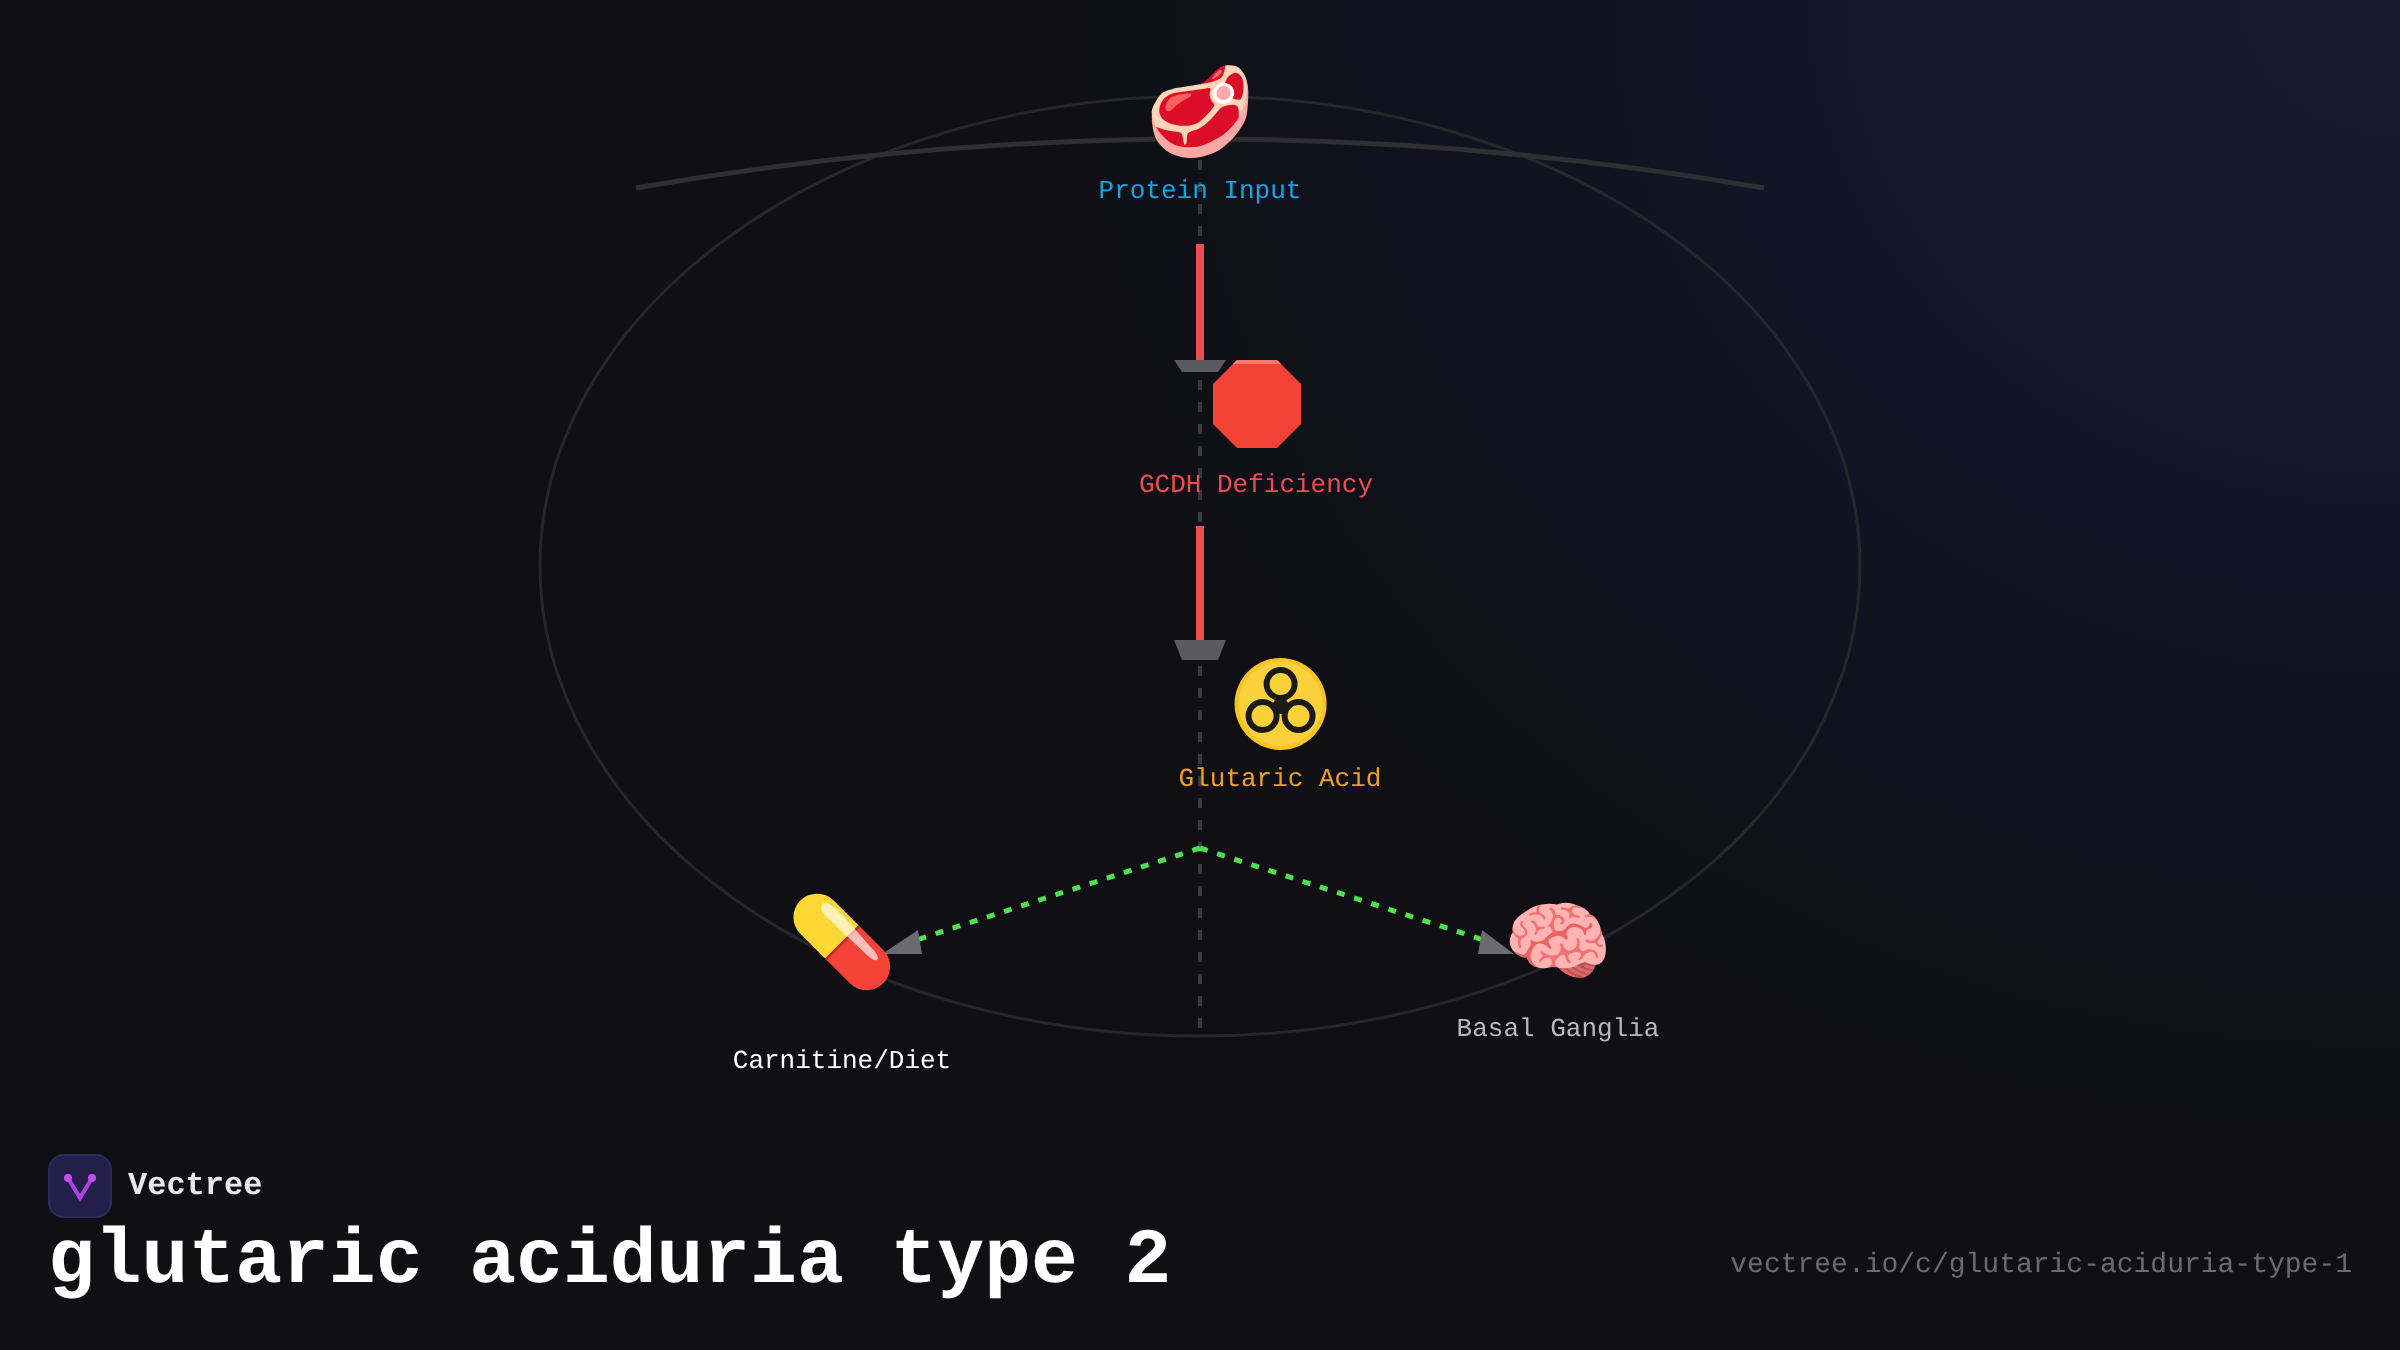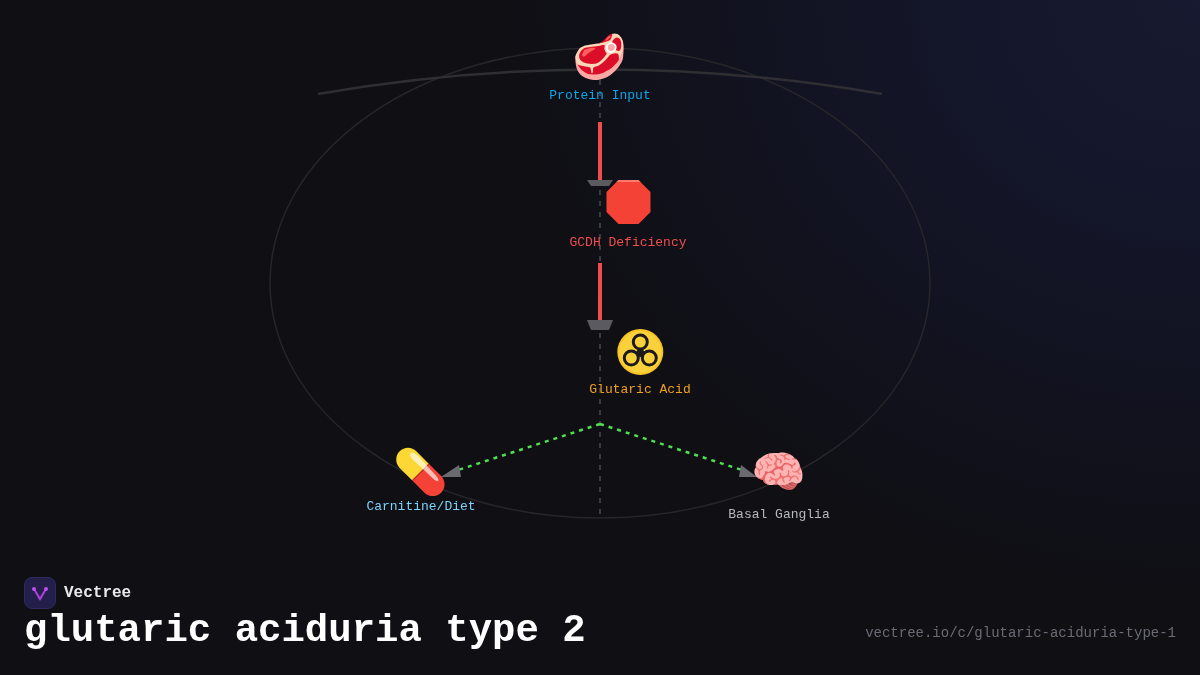--- a/index.html
+++ b/index.html
@@ -76,7 +76,7 @@
 
 <div class="node" style="left:421px; top:451px;">
   <span class="emoji">💊</span>
-  <span class="label" style="color:#7dd3fc; margin-top:0;">Carnitine/Diet</span>
+  <span class="label" style="color:#ffffff; margin-top:24px;">Carnitine/Diet</span>
 </div>
 
 <div class="node" style="left:779px; top:451px;">

